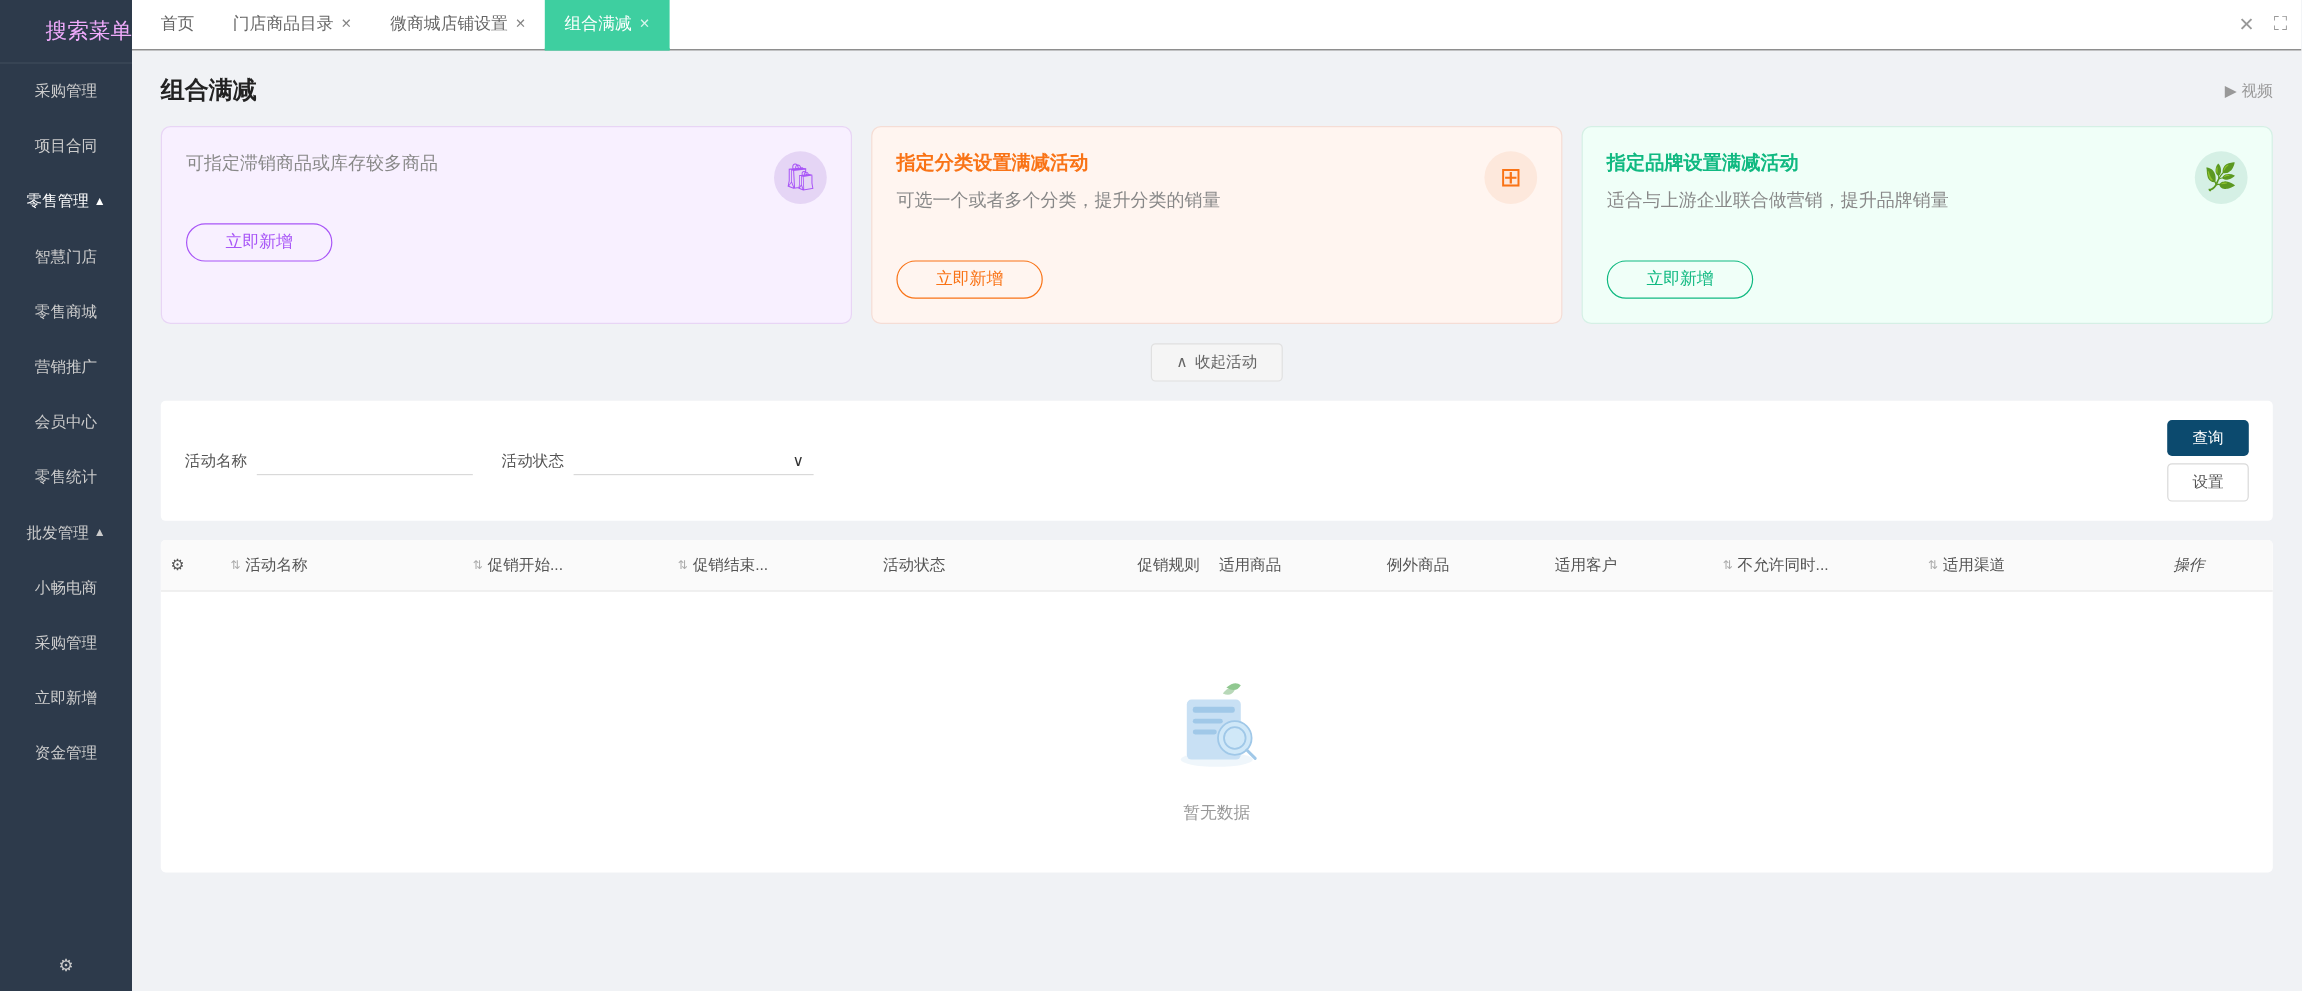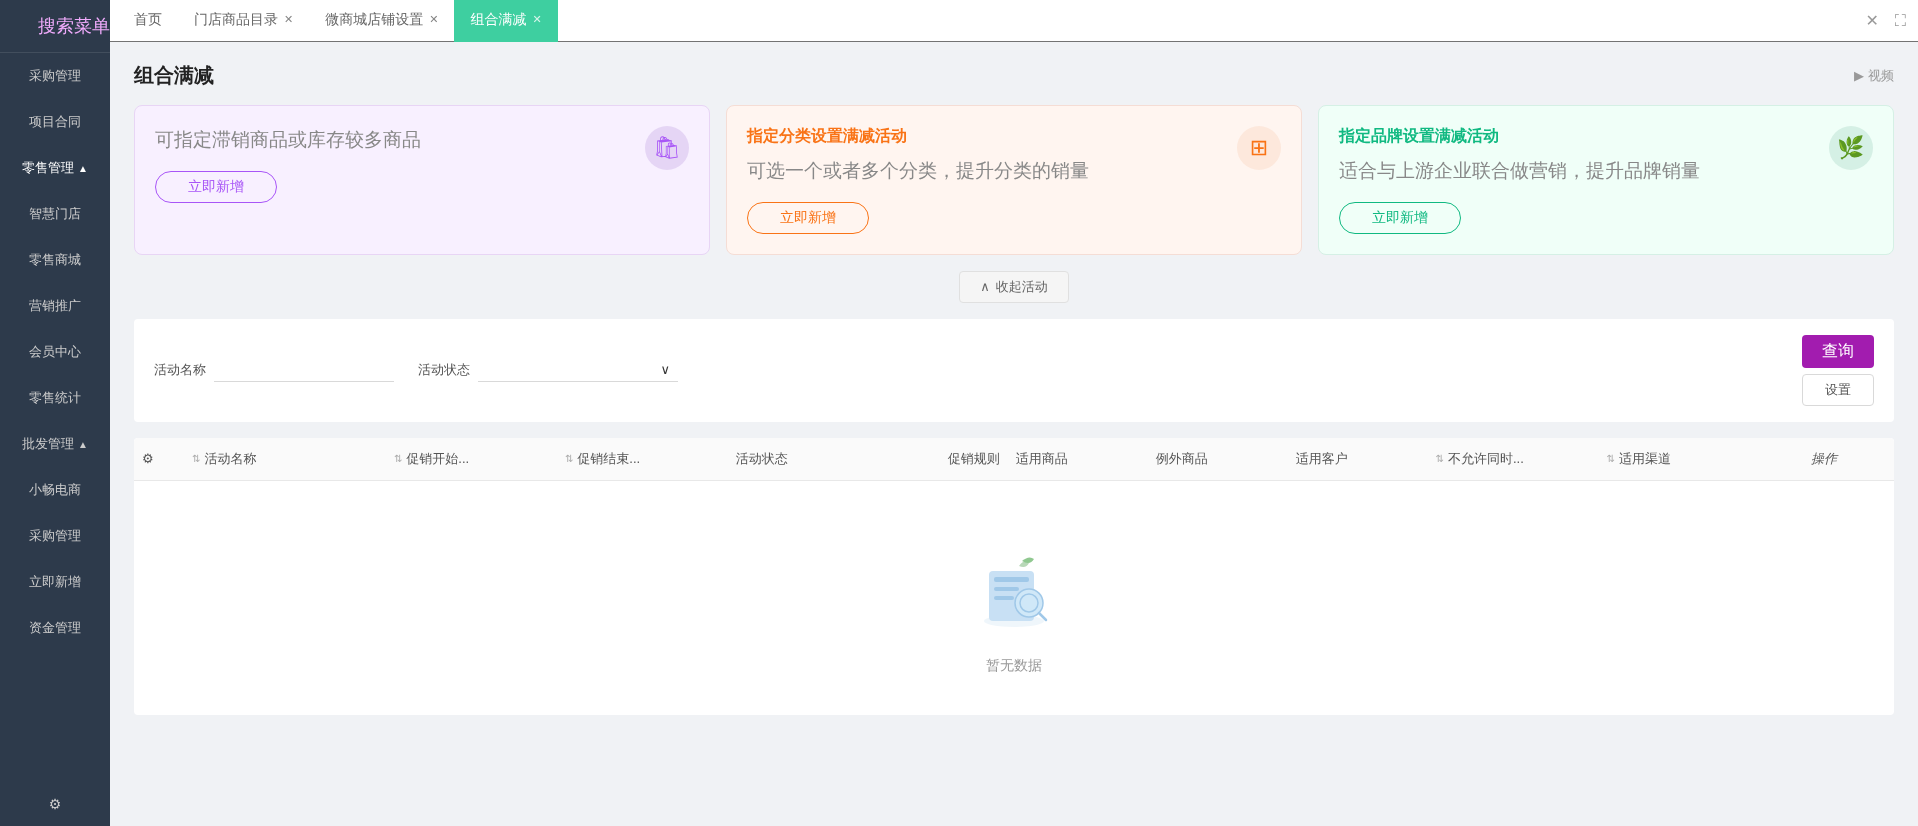--- a/index.html
+++ b/index.html
@@ -152,9 +152,9 @@
     .promo-card.green .promo-card-title { color: #10b981; }
 
     .promo-card-desc {
-      font-size: 19px;
+      font-size: 15px;
       color: #888;
-      margin-bottom: 16px;
+      margin-bottom: 37px;
       line-height: 1.5;
     }
 

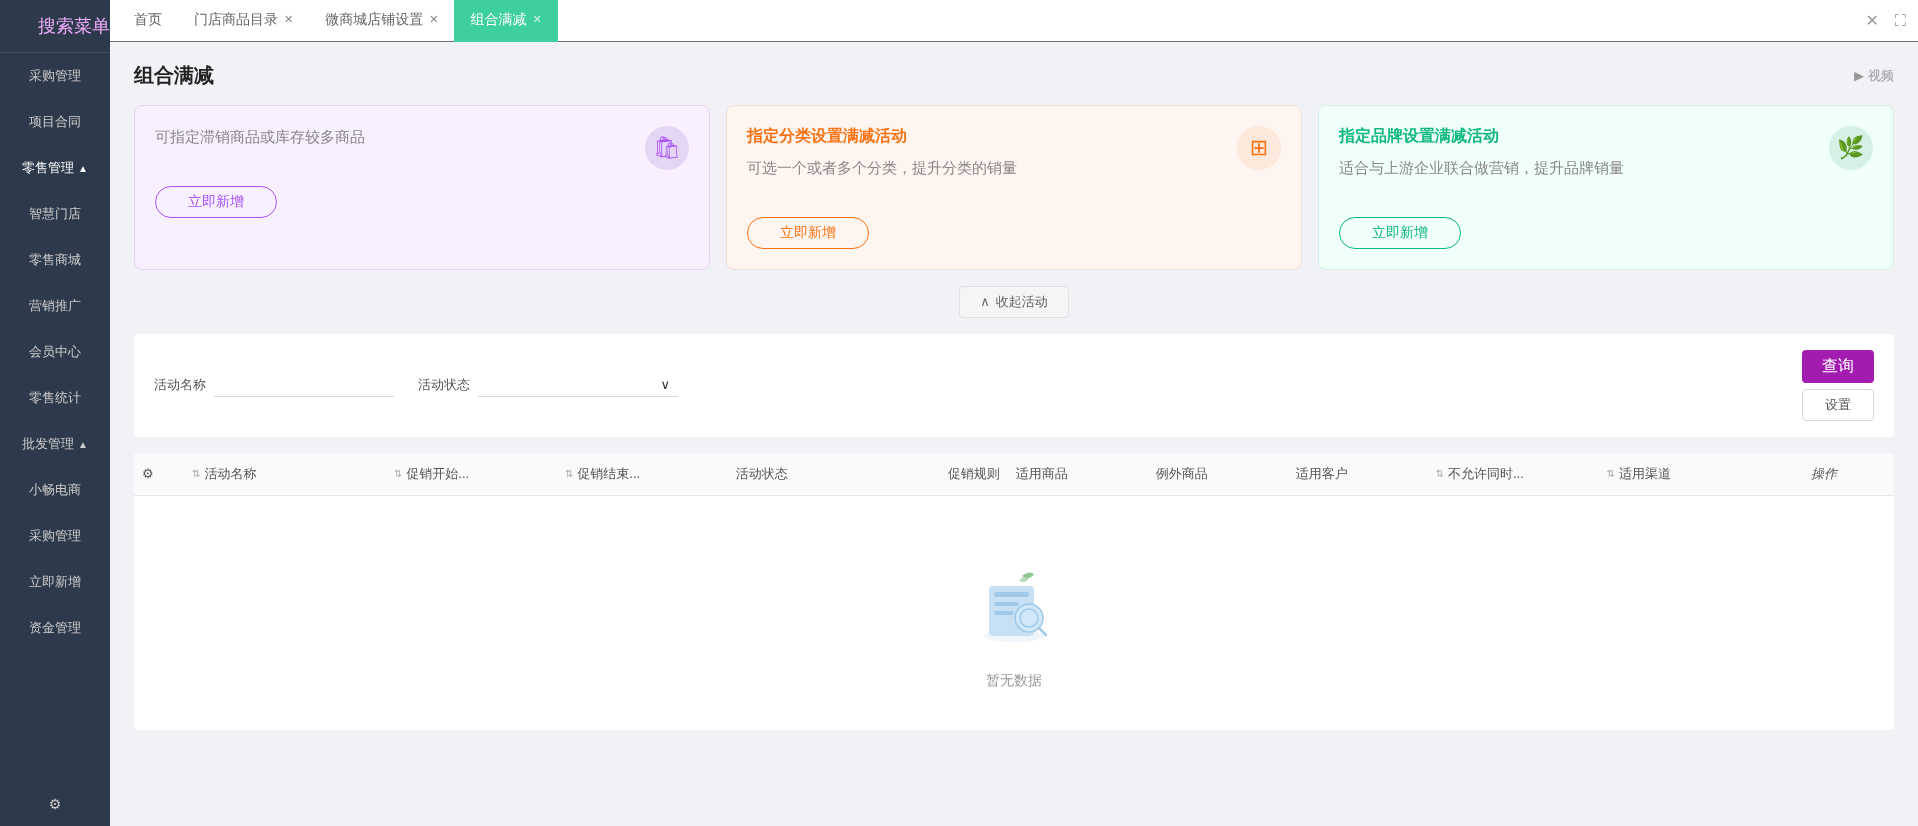--- a/index.html
+++ b/index.html
@@ -248,12 +248,12 @@
       gap: 6px;
     }
     .btn-query {
-      background: #a21caf;
+      background: #0c4a6e;
       color: #fff;
       border: none;
       padding: 6px 20px;
       border-radius: 4px;
-      font-size: 16px;
+      font-size: 13px;
       cursor: pointer;
     }
     .btn-setting {

